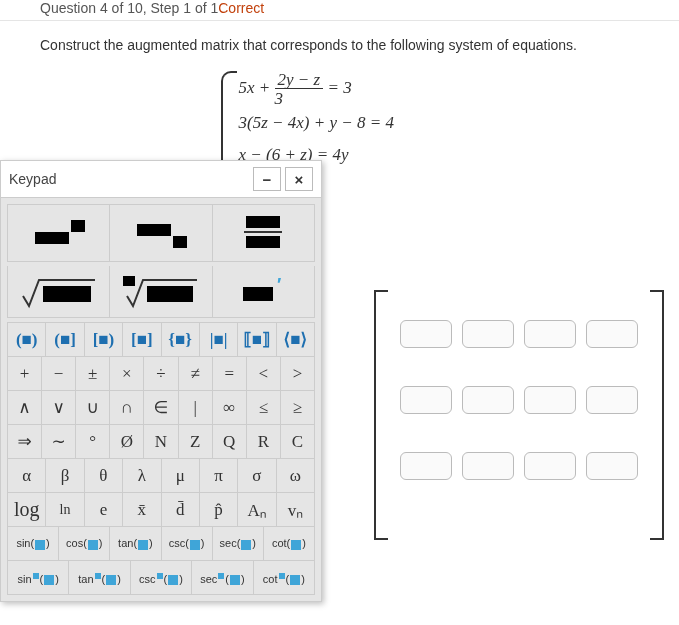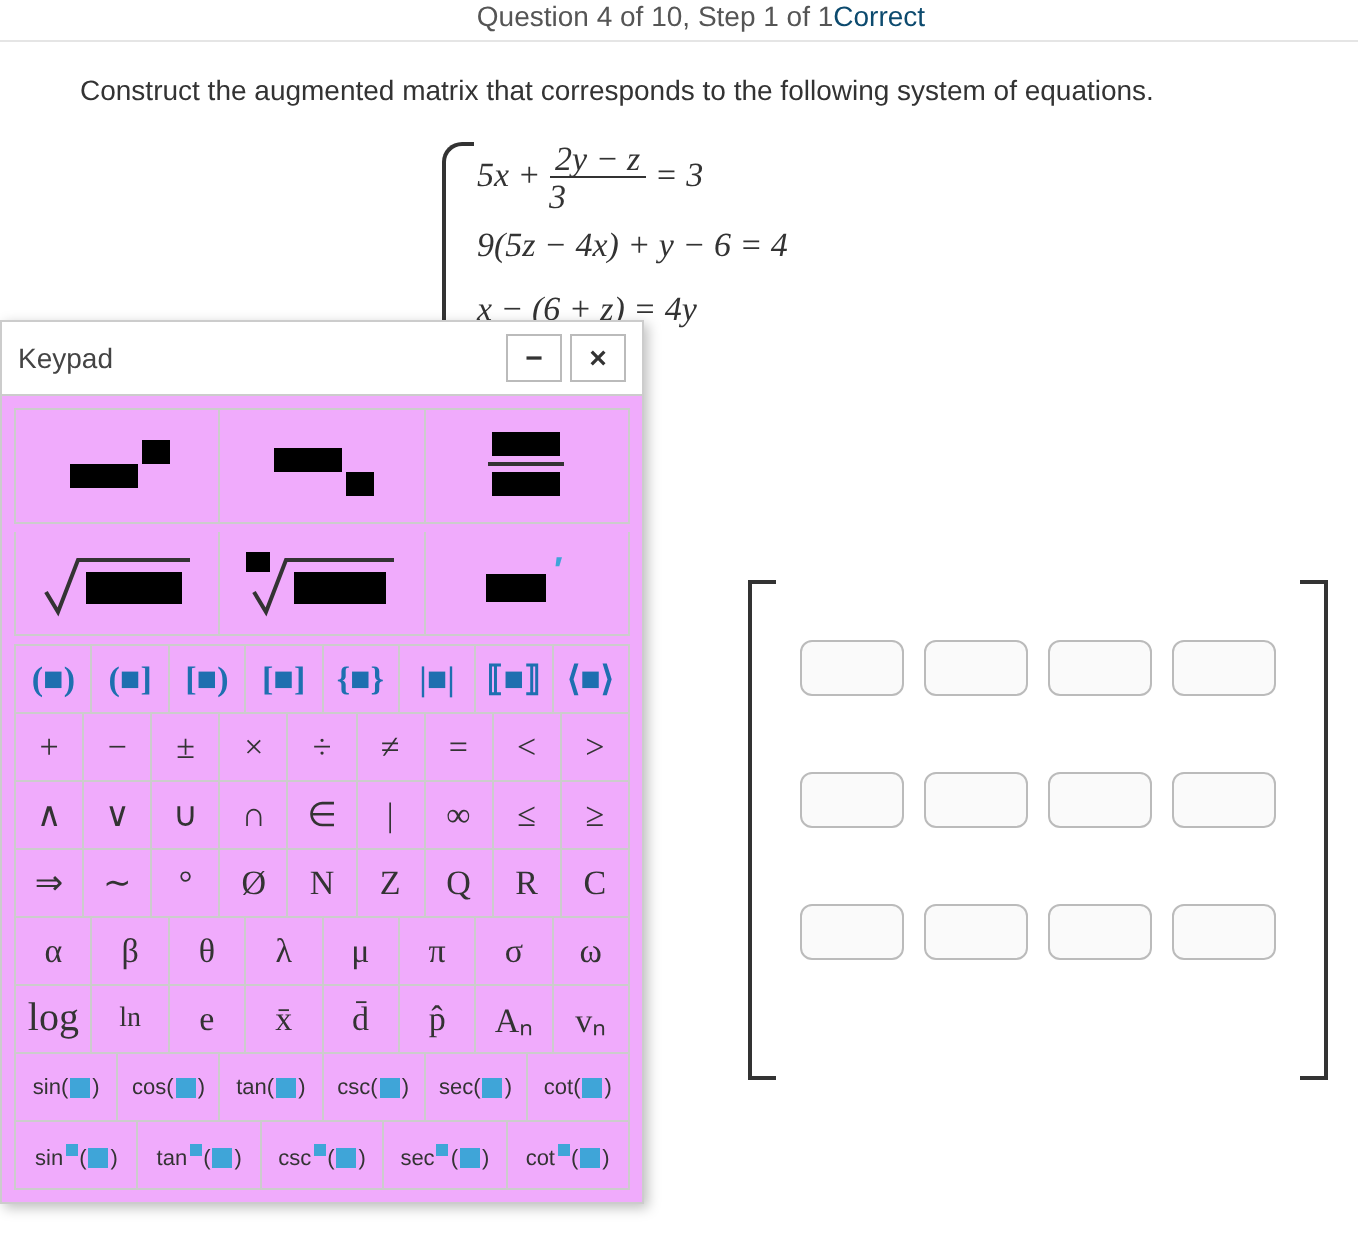--- a/index.html
+++ b/index.html
@@ -4,7 +4,7 @@
 <style>
 *{box-sizing:border-box;margin:0;padding:0}
 body{font-family:Arial,Helvetica,sans-serif;font-size:14px;color:#333;background:#fff;width:679px;height:625px;overflow:hidden;position:relative}
-.top{display:flex;justify-content:center;padding:0 18px 4px 40px;color:#555;border-bottom:1px solid #e5e5e5}
+.top{display:flex;justify-content:flex-start;padding:0 18px 4px 40px;color:#555;border-bottom:1px solid #e5e5e5}
 .correct{color:#0c4a6e;font-weight:500}
 .prompt-area{padding:16px 18px 0 40px}
 .prompt{margin-bottom:18px}

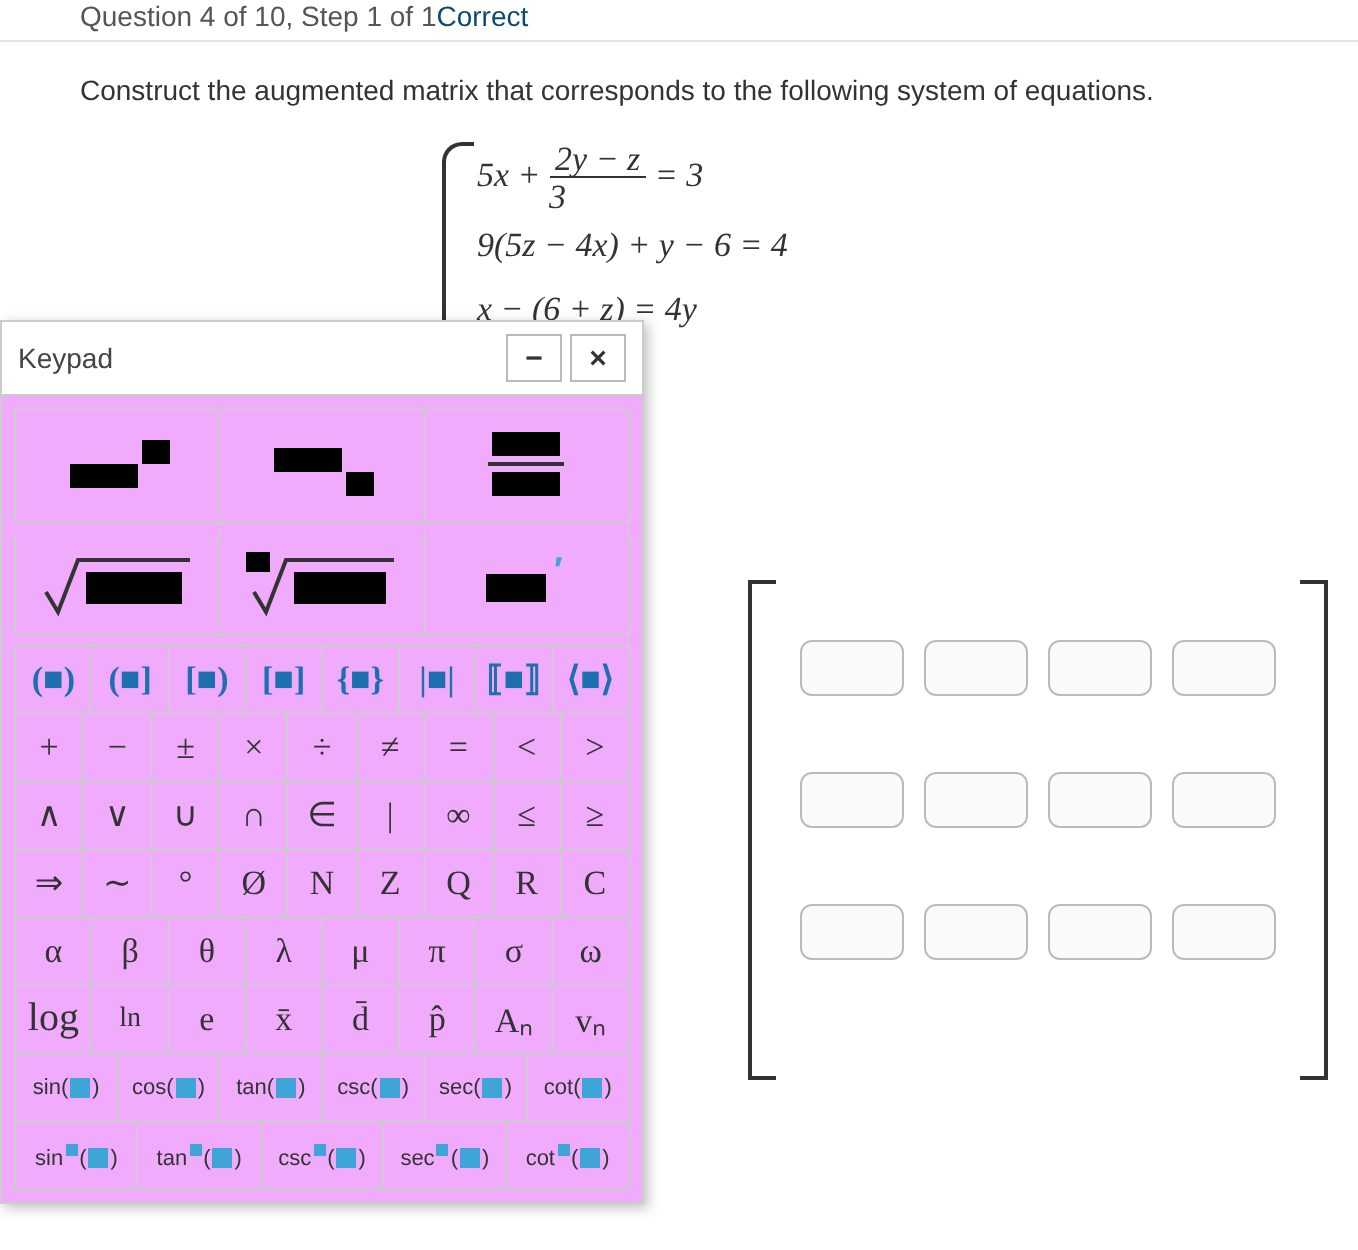--- a/index.html
+++ b/index.html
@@ -5,7 +5,7 @@
 *{box-sizing:border-box;margin:0;padding:0}
 body{font-family:Arial,Helvetica,sans-serif;font-size:14px;color:#333;background:#fff;width:679px;height:625px;overflow:hidden;position:relative}
 .top{display:flex;justify-content:flex-start;padding:0 18px 4px 40px;color:#555;border-bottom:1px solid #e5e5e5}
-.correct{color:#0c4a6e;font-weight:500}
+.correct{color:#c2410c;font-weight:500}
 .prompt-area{padding:16px 18px 0 40px}
 .prompt{margin-bottom:18px}
 .equations{font-family:'Times New Roman',serif;font-size:17px;font-style:italic;margin:16px auto;width:260px;position:relative;padding-left:18px}

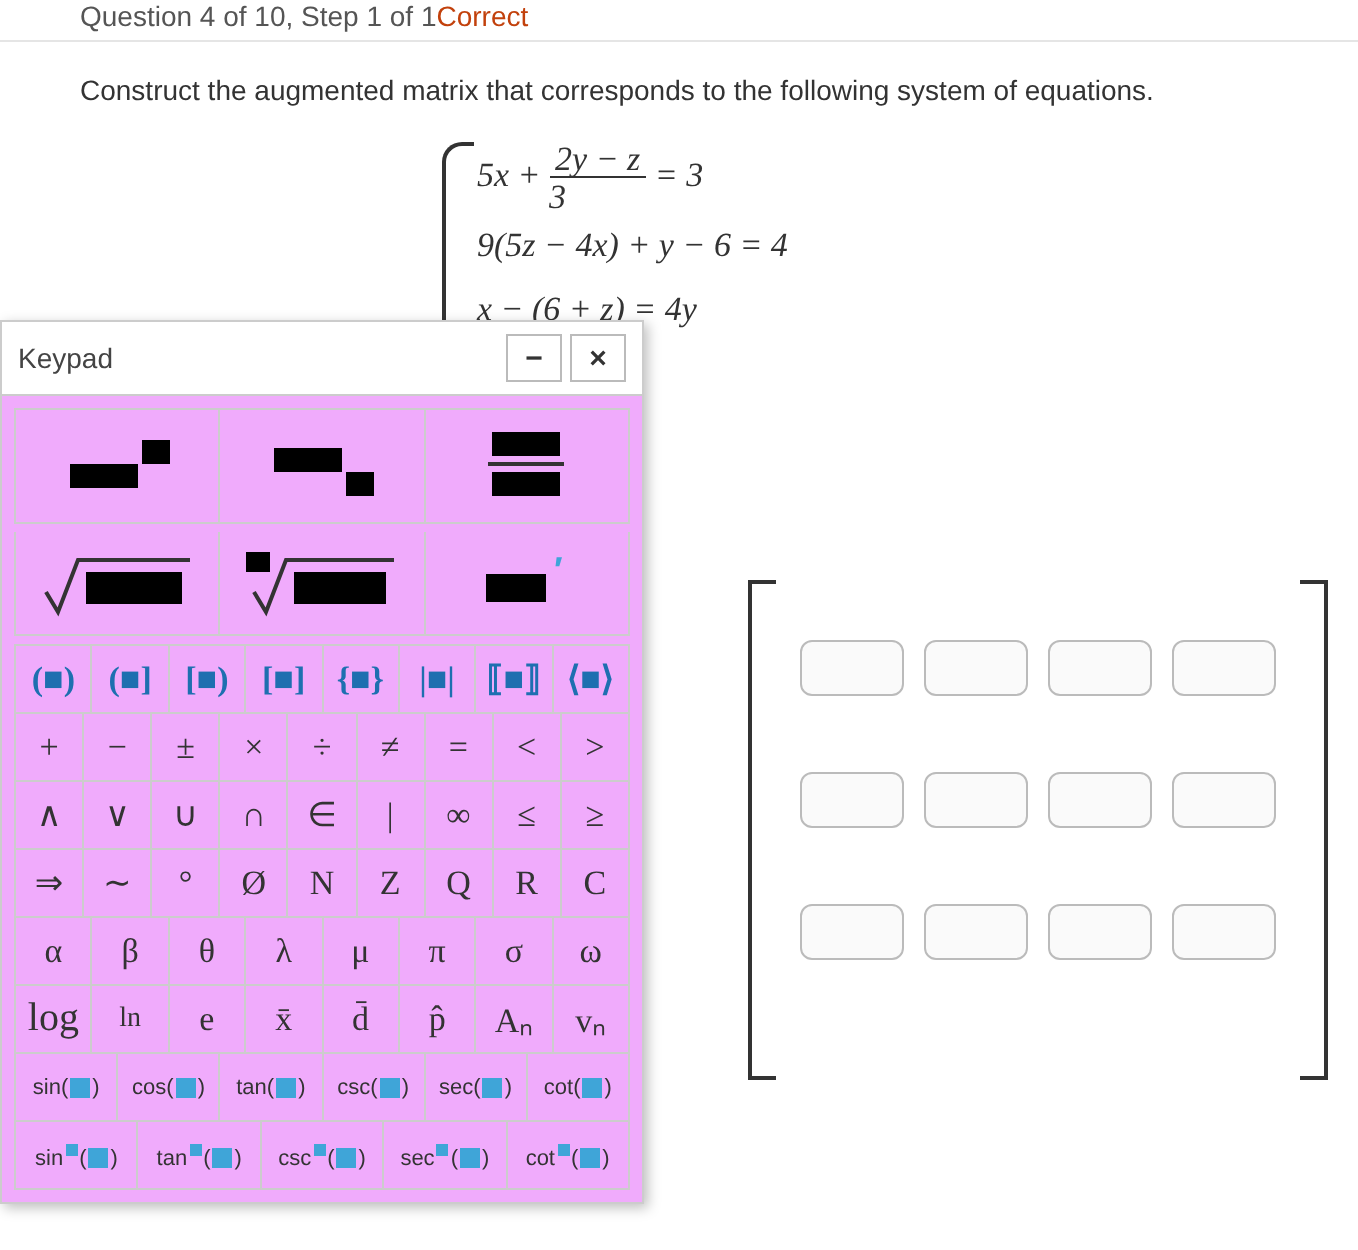--- a/index.html
+++ b/index.html
@@ -64,7 +64,7 @@
       </span>
       <span> = 3</span>
     </div>
-    <div class="eq-line">9(5z − 4x) + y − 6 = 4</div>
+    <div class="eq-line">3(5z − 4x) + y − 8 = 4</div>
     <div class="eq-line">x − (6 + z) = 4y</div>
   </div>
 </div>

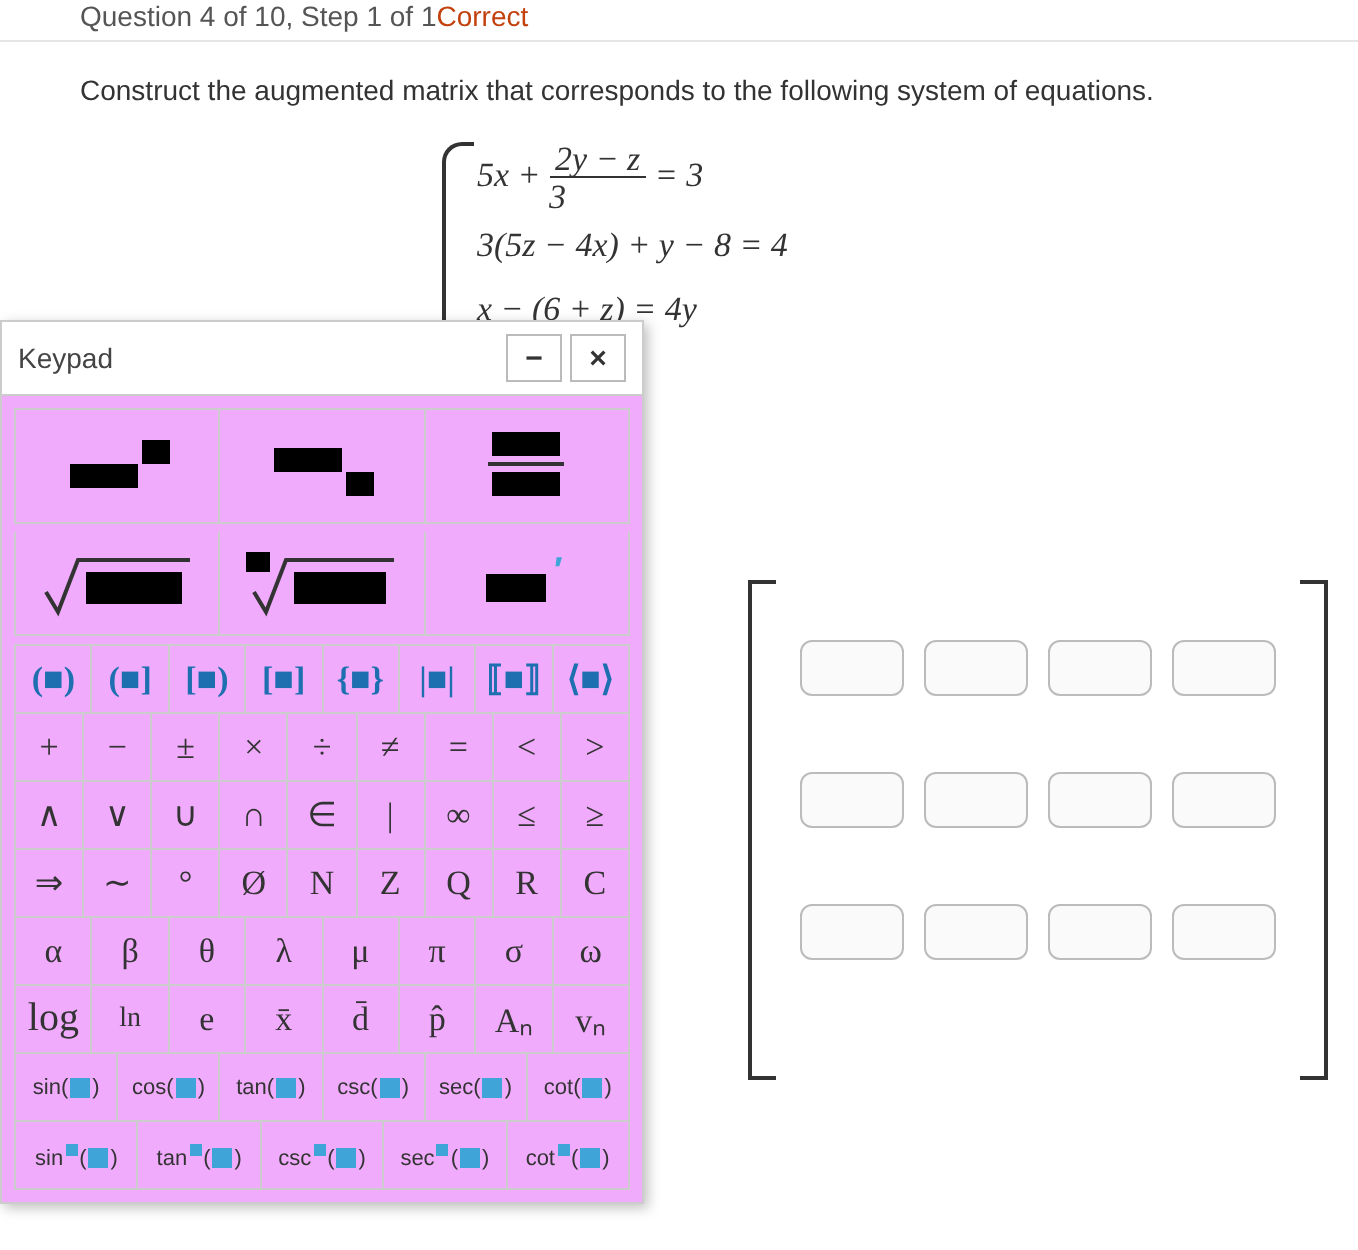--- a/index.html
+++ b/index.html
@@ -14,7 +14,7 @@
 .frac{display:inline-block;vertical-align:middle;text-align:left;font-style:italic;line-height:1}
 .frac .t{display:block;border-bottom:1px solid #333;padding:0 3px}
 .frac .b{display:block;padding-top:1px}
-.keypad-wrap{position:absolute;left:0;top:160px;width:322px;background:#f0abfc;border:1px solid #ccc;box-shadow:2px 2px 6px rgba(0,0,0,.25)}
+.keypad-wrap{position:absolute;left:0;top:160px;width:322px;background:#e5e5e5;border:1px solid #ccc;box-shadow:2px 2px 6px rgba(0,0,0,.25)}
 .kp-head{display:flex;justify-content:space-between;align-items:center;padding:6px 8px;border-bottom:1px solid #ccc;background:#fff}
 .kp-title{color:#444}
 .kp-ctrl{display:flex;gap:4px}

